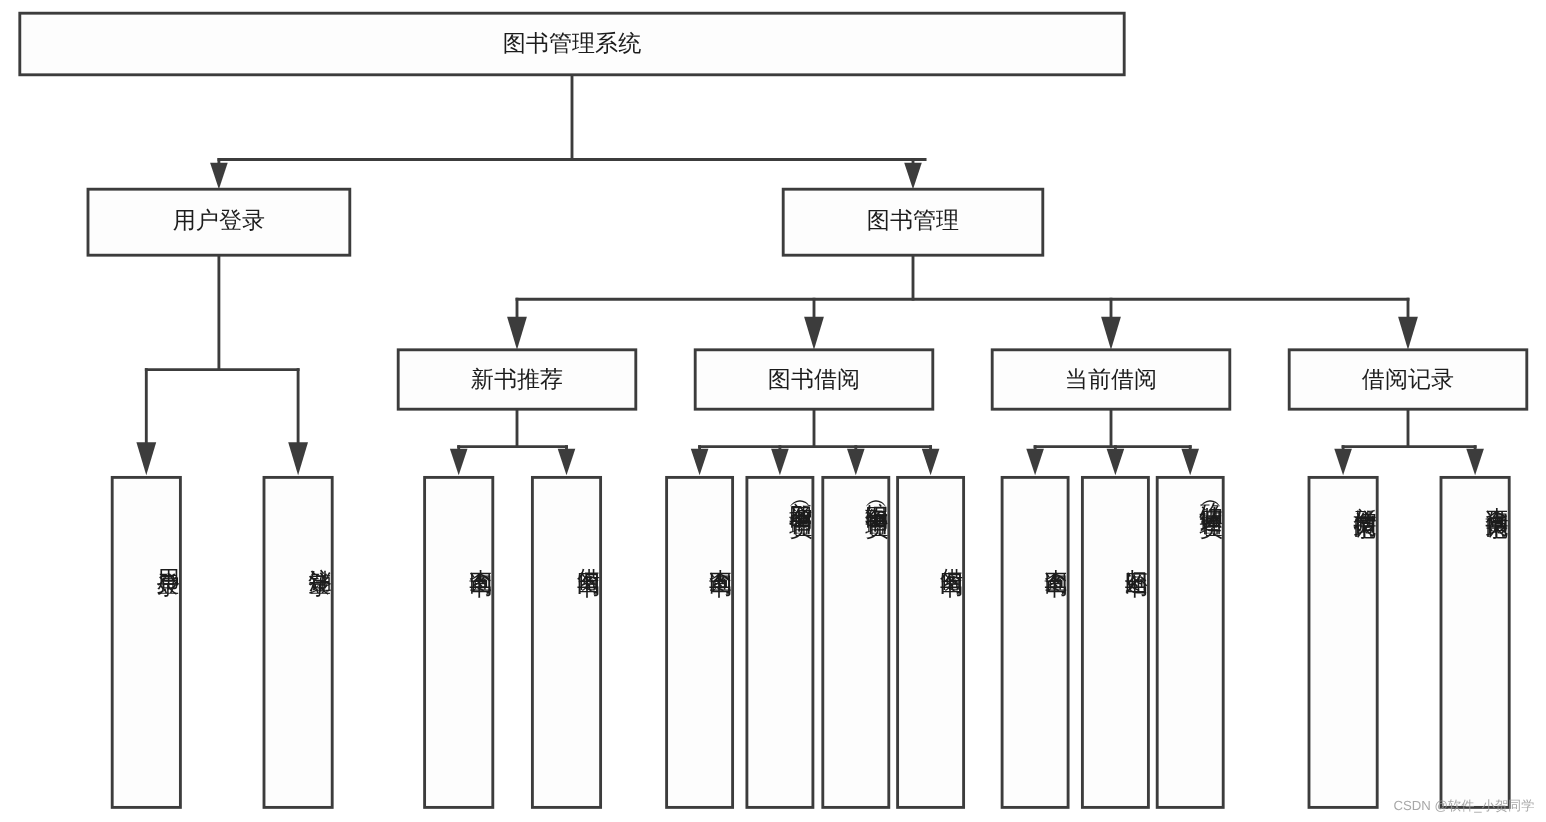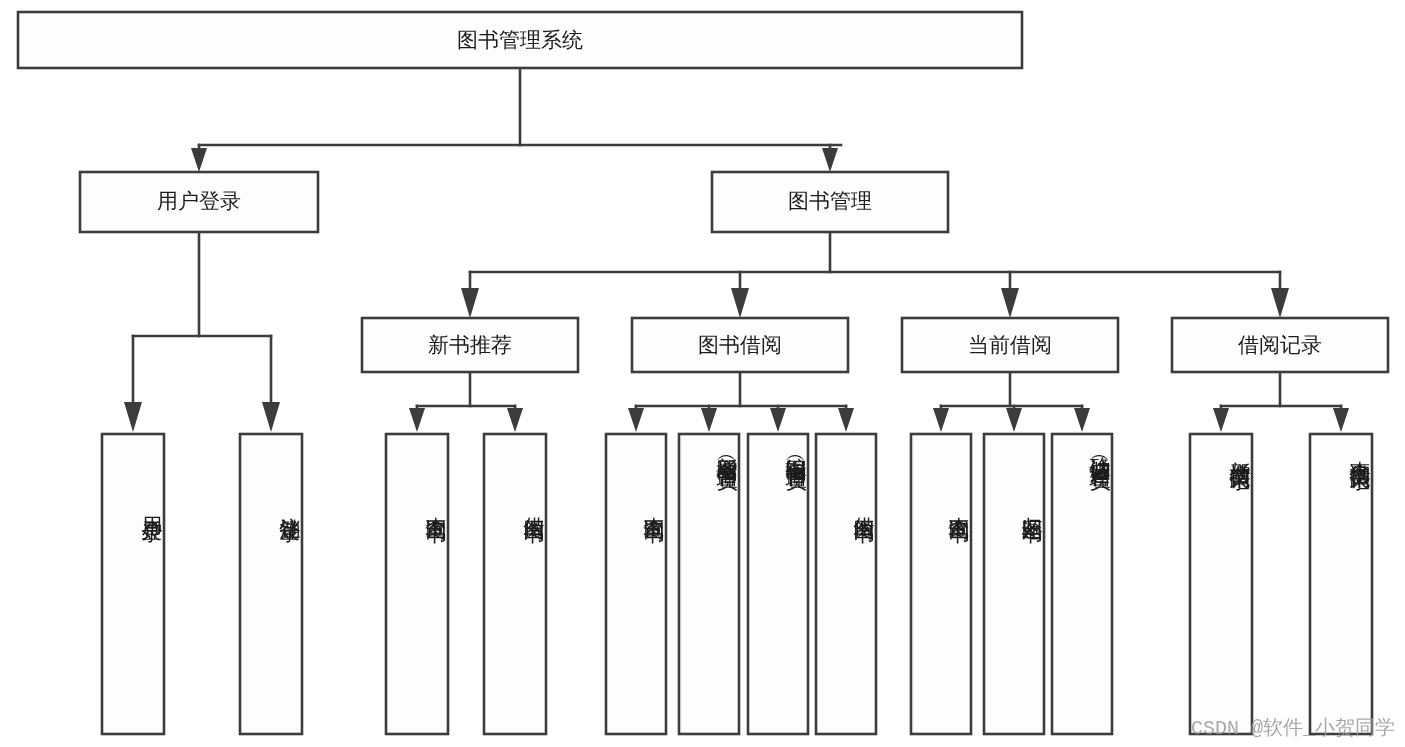--- a/index.html
+++ b/index.html
@@ -66,8 +66,8 @@
     position: absolute;
     right: 10px;
     bottom: 6px;
-    font-family: Liberation Mono, monospace;
-    font-size: 20px;
+    font-family: Liberation Sans, sans-serif;
+    font-size: 12px;
     color: #9a9a9a;
     opacity: 0.85;
     white-space: nowrap;

